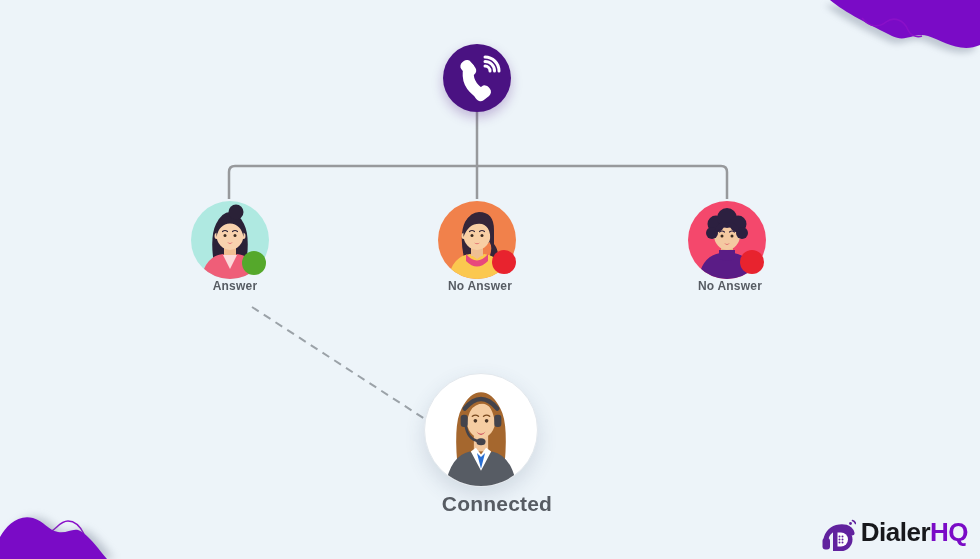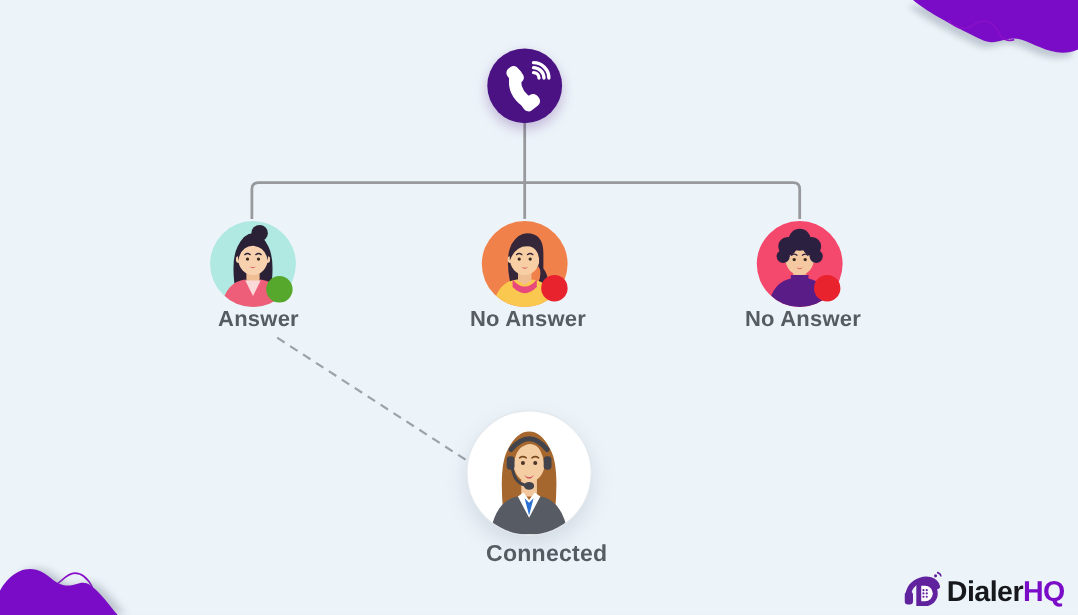--- a/index.html
+++ b/index.html
@@ -21,7 +21,7 @@
   .avatar-node svg { display:block; overflow:visible; }
   .branch-label {
     position:absolute; z-index:2; transform:translateX(-50%);
-    font-size:20px; font-weight:600; color:#575C63; letter-spacing:.2px;
+    font-size:12px; font-weight:600; color:#575C63; letter-spacing:.2px;
     white-space:nowrap;
   }
   .connected-node {

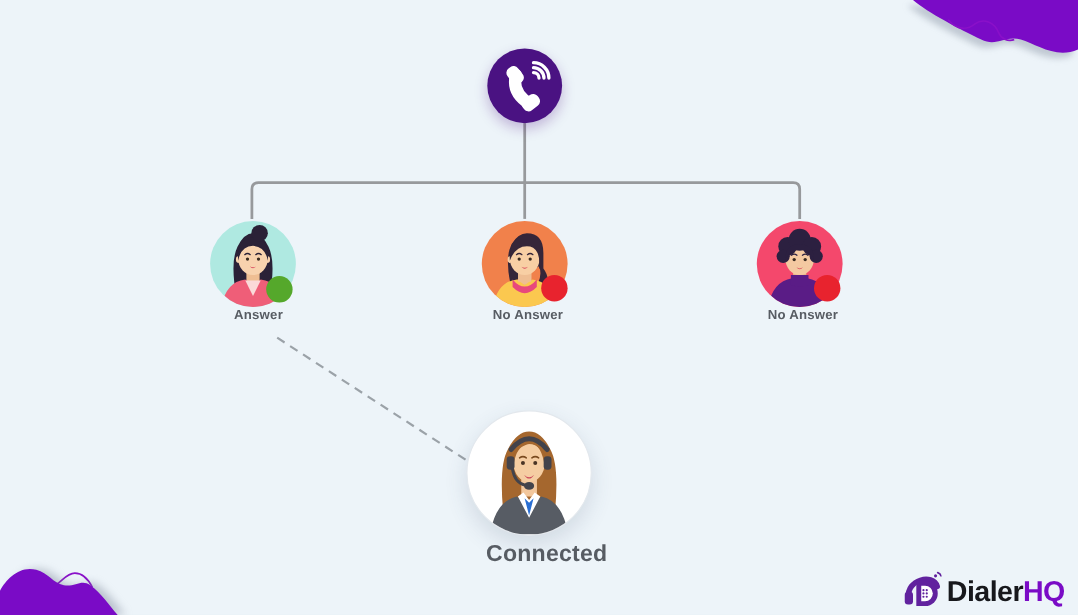--- a/index.html
+++ b/index.html
@@ -41,7 +41,7 @@
   .blob-bl { bottom:0; left:0; }
   .logo {
     position:absolute; right:12px; bottom:6px; z-index:4;
-    display:flex; align-items:flex-end; gap:5px;
+    display:flex; align-items:flex-start; gap:5px;
   }
   .logo-text { font-size:26px; font-weight:800; letter-spacing:-0.5px; color:#17181C; }
   .logo-text .hq { color:#7A0BC6; }

